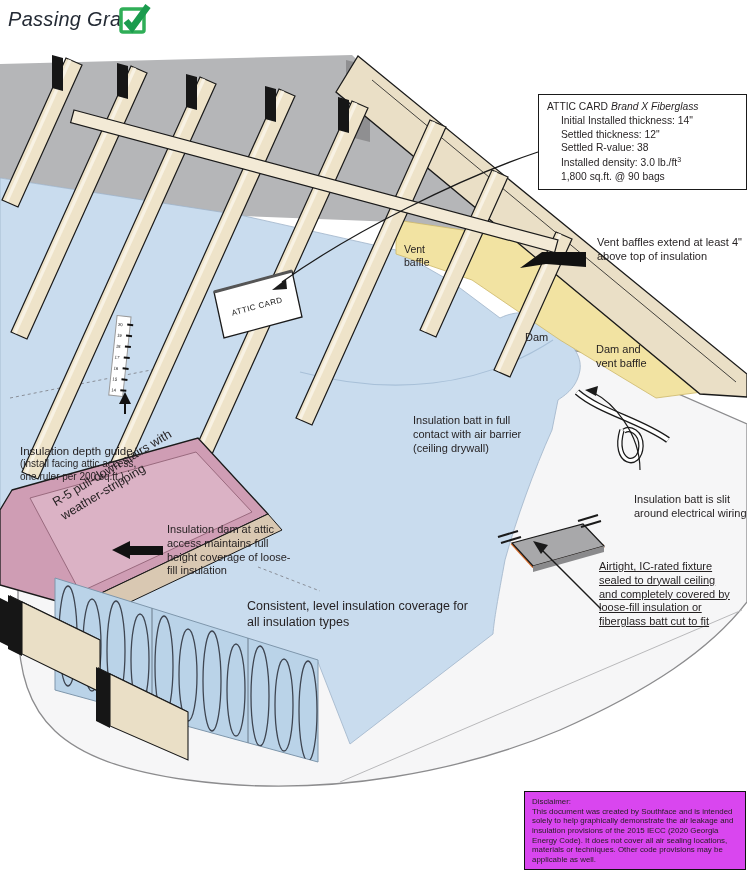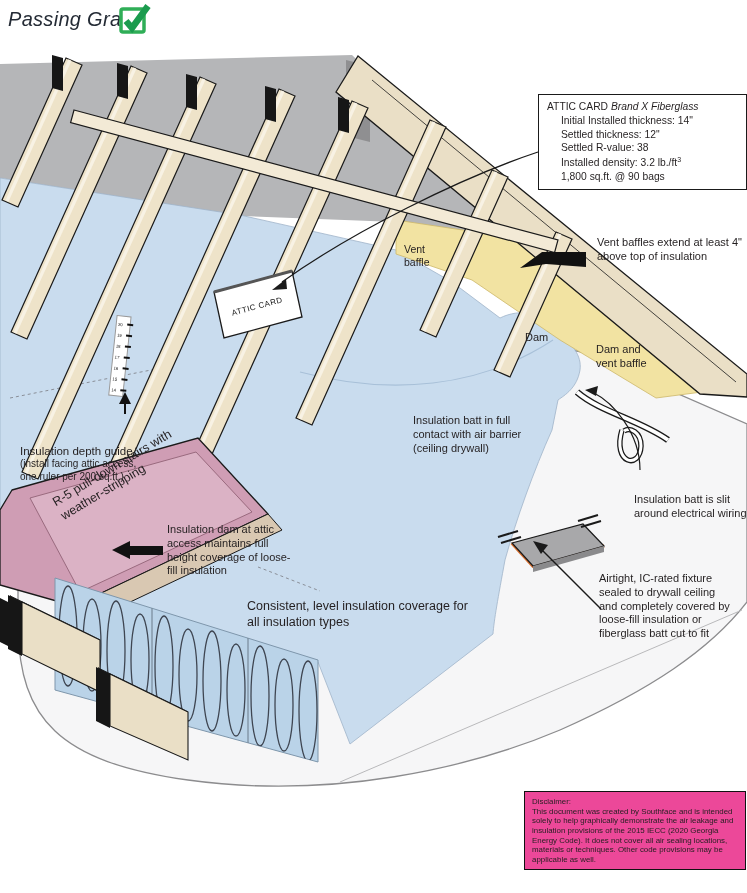--- a/index.html
+++ b/index.html
@@ -210,7 +210,7 @@
     <div class="ln">Initial Installed thickness: 14"</div>
     <div class="ln">Settled thickness: 12"</div>
     <div class="ln">Settled R-value: 38</div>
-    <div class="ln"><span>Installed density: 3.2 lb./ft</span><sup>3</sup></div>
+    <div class="ln"><span>Installed density: 3.0 lb./ft</span><sup>3</sup></div>
     <div class="ln">1,800 sq.ft. @ 90 bags</div>
   </div>
 

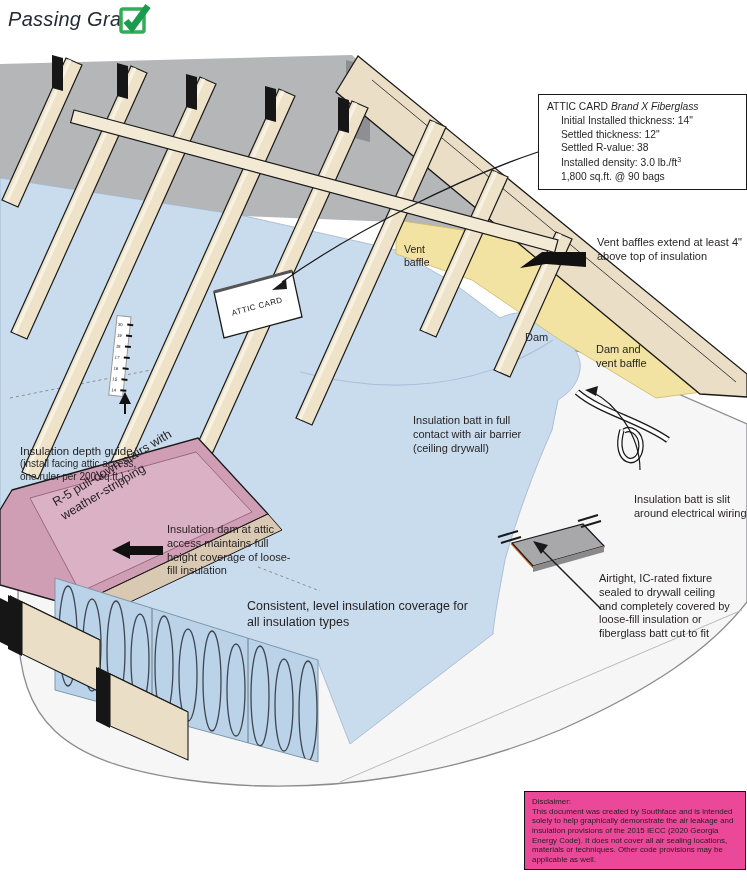--- a/index.html
+++ b/index.html
@@ -27,7 +27,7 @@
   #lbl-batt-slit{left:634px;top:473px;width:130px;margin-top:20px;}
   #lbl-dam-access{left:167px;top:523px;width:124px;}
   #lbl-consistent{left:247px;top:598px;width:232px;font-size:12.5px;line-height:1.3;}
-  #lbl-fixture{left:599px;top:572px;width:136px;}
+  #lbl-fixture{left:599px;top:560px;width:136px;text-decoration:underline;}
   #lbl-stairs{left:50px;top:497px;width:210px;font-size:12.5px;line-height:1.25;
               transform:rotate(-31deg);transform-origin:0 0;}
   #disclaimer{position:absolute;left:524px;top:791px;width:206px;z-index:5;background:#ec4899;

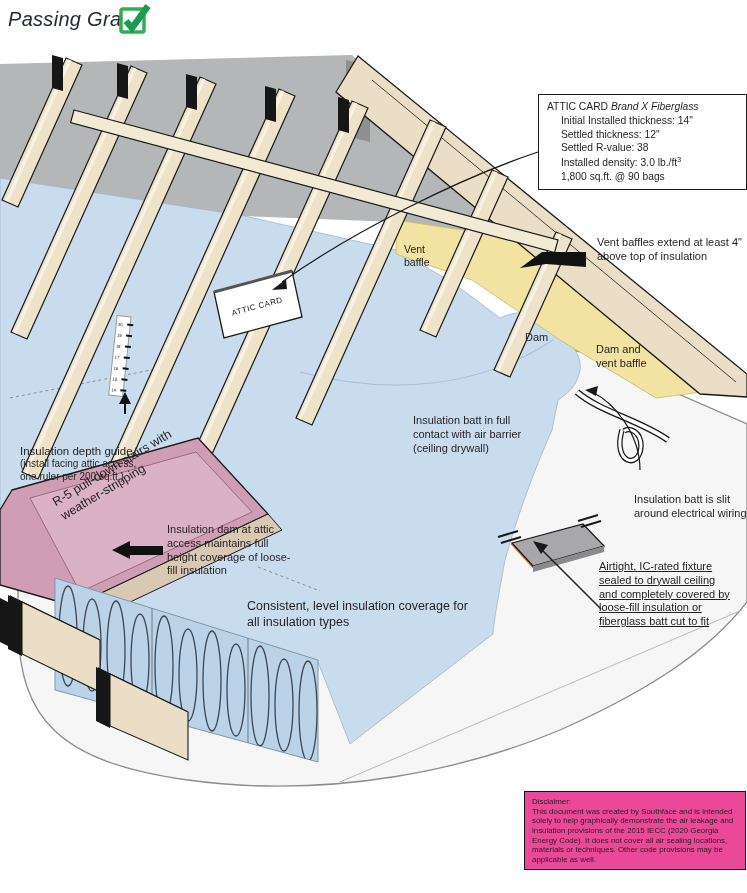--- a/index.html
+++ b/index.html
@@ -30,7 +30,7 @@
   #lbl-fixture{left:599px;top:560px;width:136px;text-decoration:underline;}
   #lbl-stairs{left:50px;top:497px;width:210px;font-size:12.5px;line-height:1.25;
               transform:rotate(-31deg);transform-origin:0 0;}
-  #disclaimer{position:absolute;left:524px;top:791px;width:206px;z-index:5;background:#ec4899;
+  #disclaimer{position:absolute;left:524px;top:791px;width:206px;z-index:5;background:#d946ef;
               border:1.5px solid #111;padding:5px 7px;font-size:7.9px;line-height:1.22;}
 </style>
 </head>

